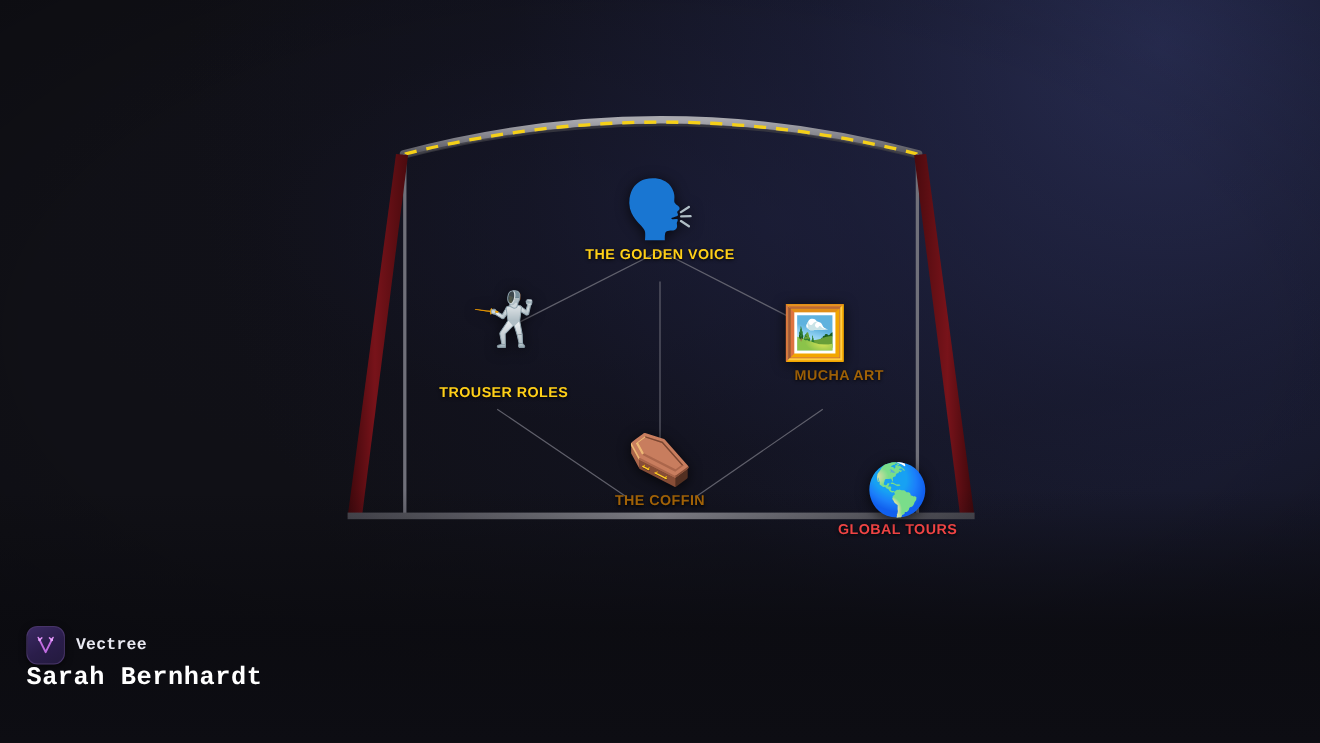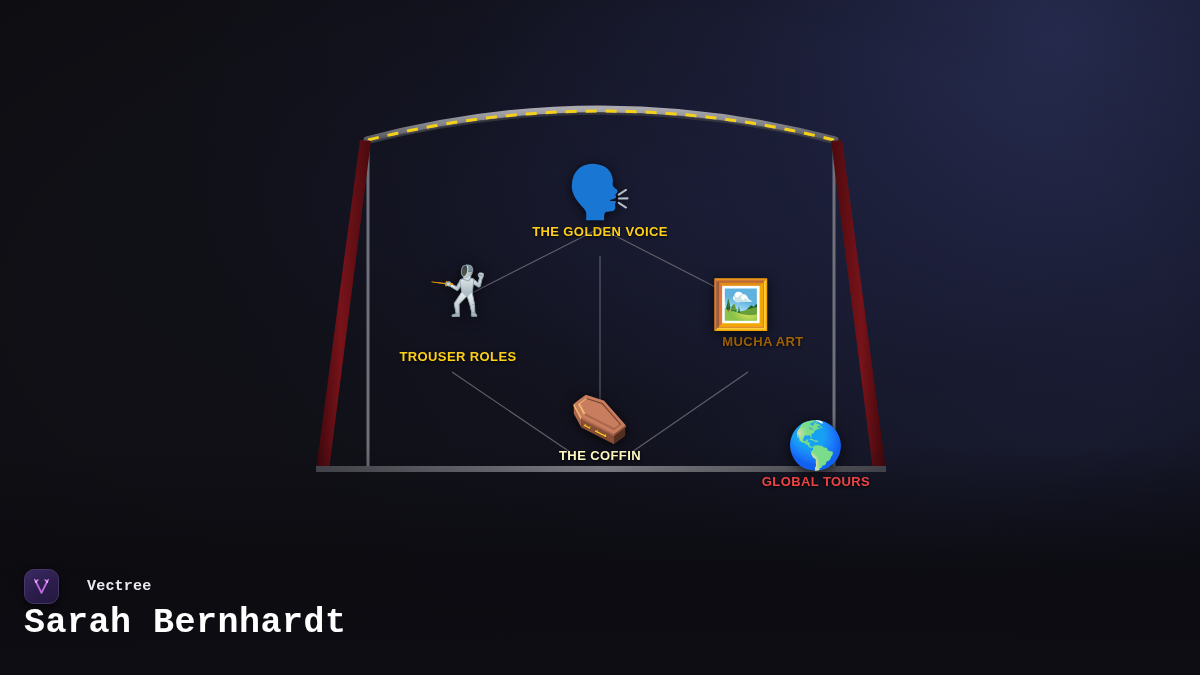--- a/index.html
+++ b/index.html
@@ -152,7 +152,7 @@
       </div>
       <div class="node" style="left: 600px; top: 428px;">
         <div class="glyph" style="font-size: 48px;">⚰️</div>
-        <div class="lbl" style="color: #fef9c3;">THE COFFIN</div>
+        <div class="lbl" style="color: #a16207;">THE COFFIN</div>
       </div>
       <div class="node" style="left: 816px; top: 455px;">
         <div class="glyph" style="font-size: 46px;">🌎</div>

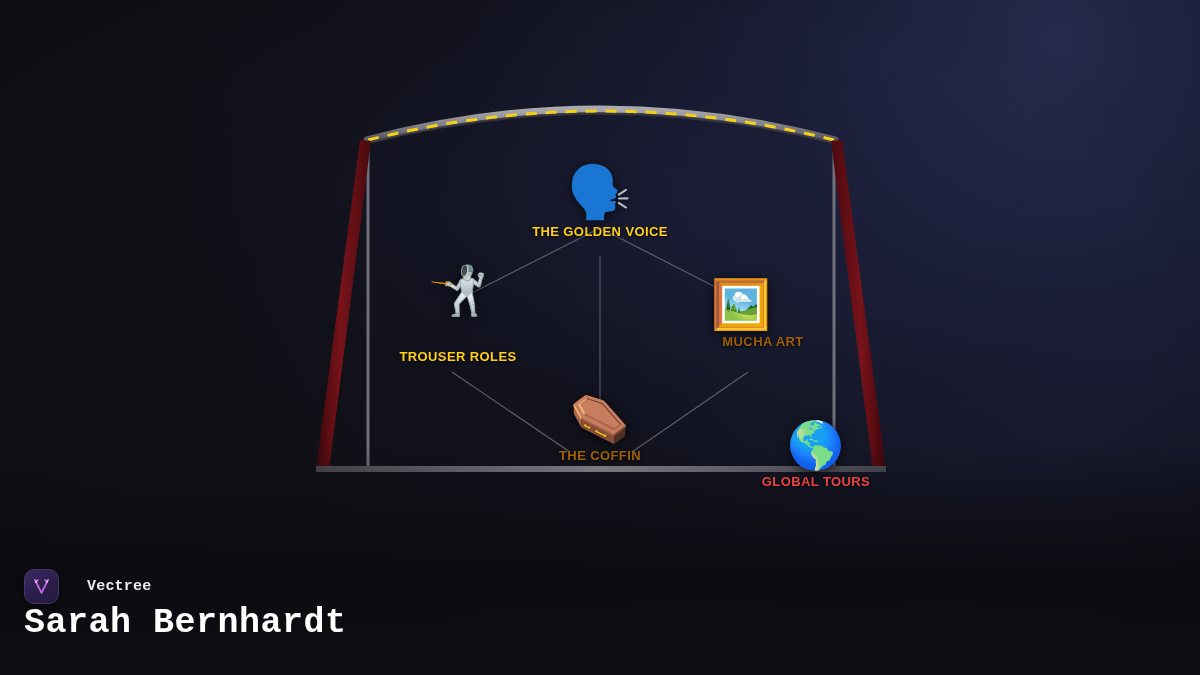--- a/index.html
+++ b/index.html
@@ -55,7 +55,7 @@
 
   
   #footer{position:absolute;left:0;bottom:0;width:1200px;height:120px;}
-  .brand-row{position:absolute;left:24px;top:14px;display:flex;align-items:center;gap:28px;}
+  .brand-row{position:absolute;left:24px;top:14px;display:flex;align-items:center;gap:10px;}
   .logo-mark{
     width:33px;height:33px;border-radius:10px;
     background:linear-gradient(150deg,#3b2a63 0%,#2a1d4a 55%,#231a3e 100%);

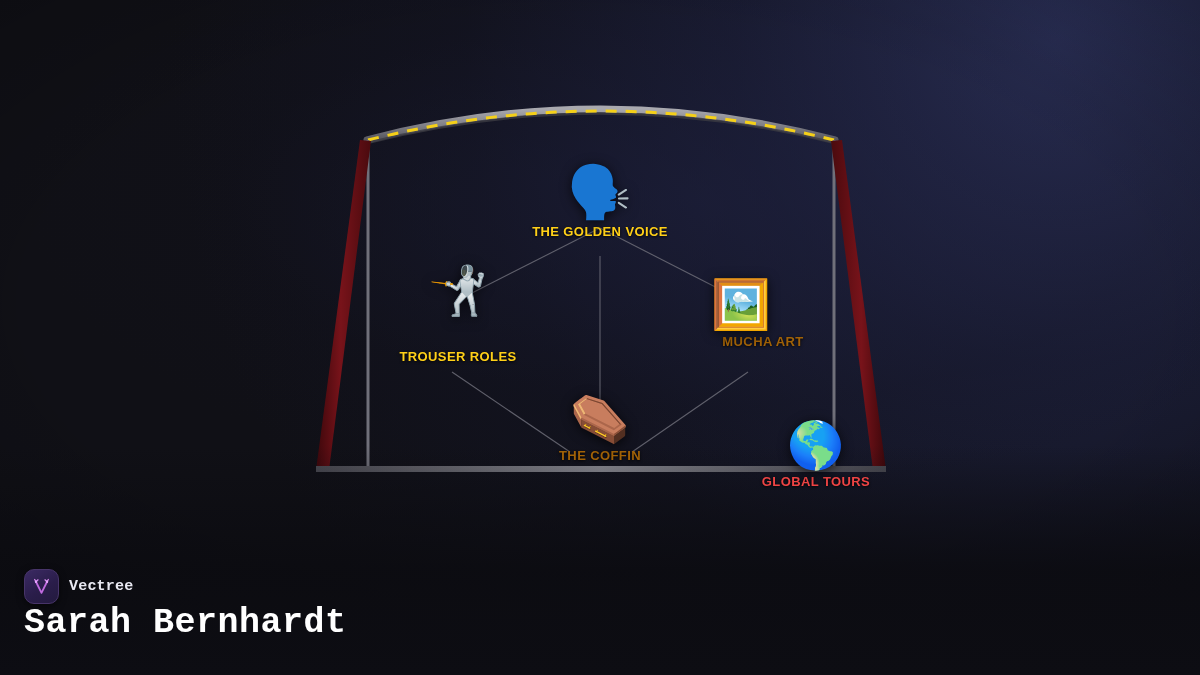--- a/index.html
+++ b/index.html
@@ -70,7 +70,7 @@
   .page-title{
     position:absolute;left:24px;top:48px;
     font-family:"Liberation Mono","DejaVu Sans Mono",monospace;
-    font-weight:bold;font-size:35px;color:#ffffff;letter-spacing:.5px;
+    font-weight:bold;font-size:23px;color:#ffffff;letter-spacing:.5px;
     white-space:nowrap;
   }
   .site-url{

